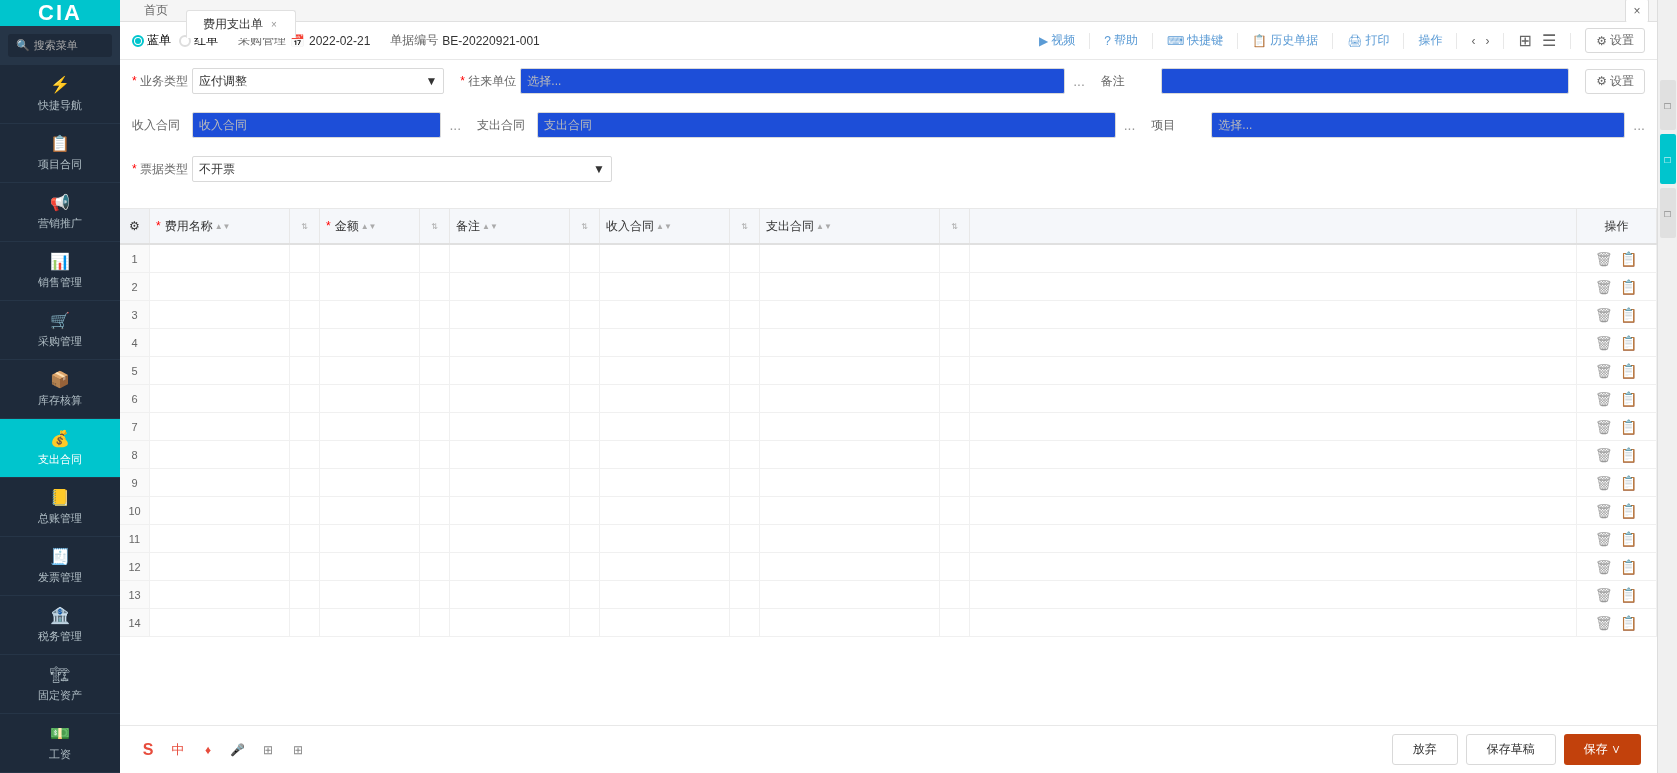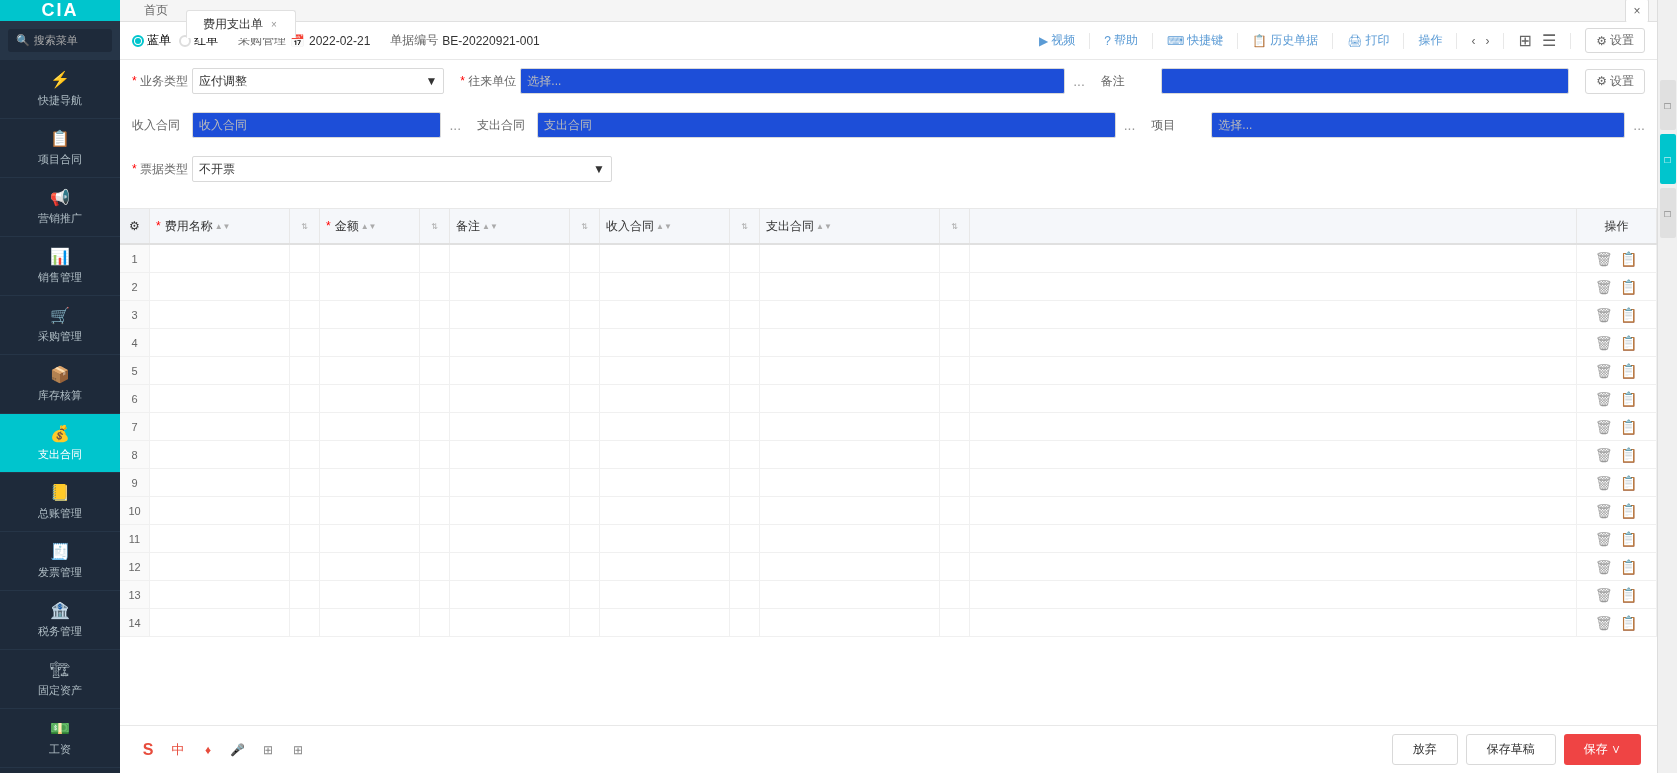--- a/index.html
+++ b/index.html
@@ -7,7 +7,7 @@
 
     
     .sidebar { width: 120px; background: #1e2a3a; display: flex; flex-direction: column; height: 773px; flex-shrink: 0; }
-    .sidebar-logo { height: 50px; background: #00c5cd; display: flex; align-items: center; justify-content: center; color: white; font-size: 18px; font-weight: bold; letter-spacing: 2px; }
+    .sidebar-logo { height: 50px; background: #00c5cd; display: flex; align-items: center; justify-content: center; color: white; font-size: 22px; font-weight: bold; letter-spacing: 2px; }
     .sidebar-search { padding: 8px; background: #263547; }
     .sidebar-search-inner { background: #1e2a3a; border-radius: 3px; padding: 4px 8px; color: #aaa; display: flex; align-items: center; gap: 4px; cursor: pointer; }
     .sidebar-search-inner span { color: #aaa; font-size: 11px; }

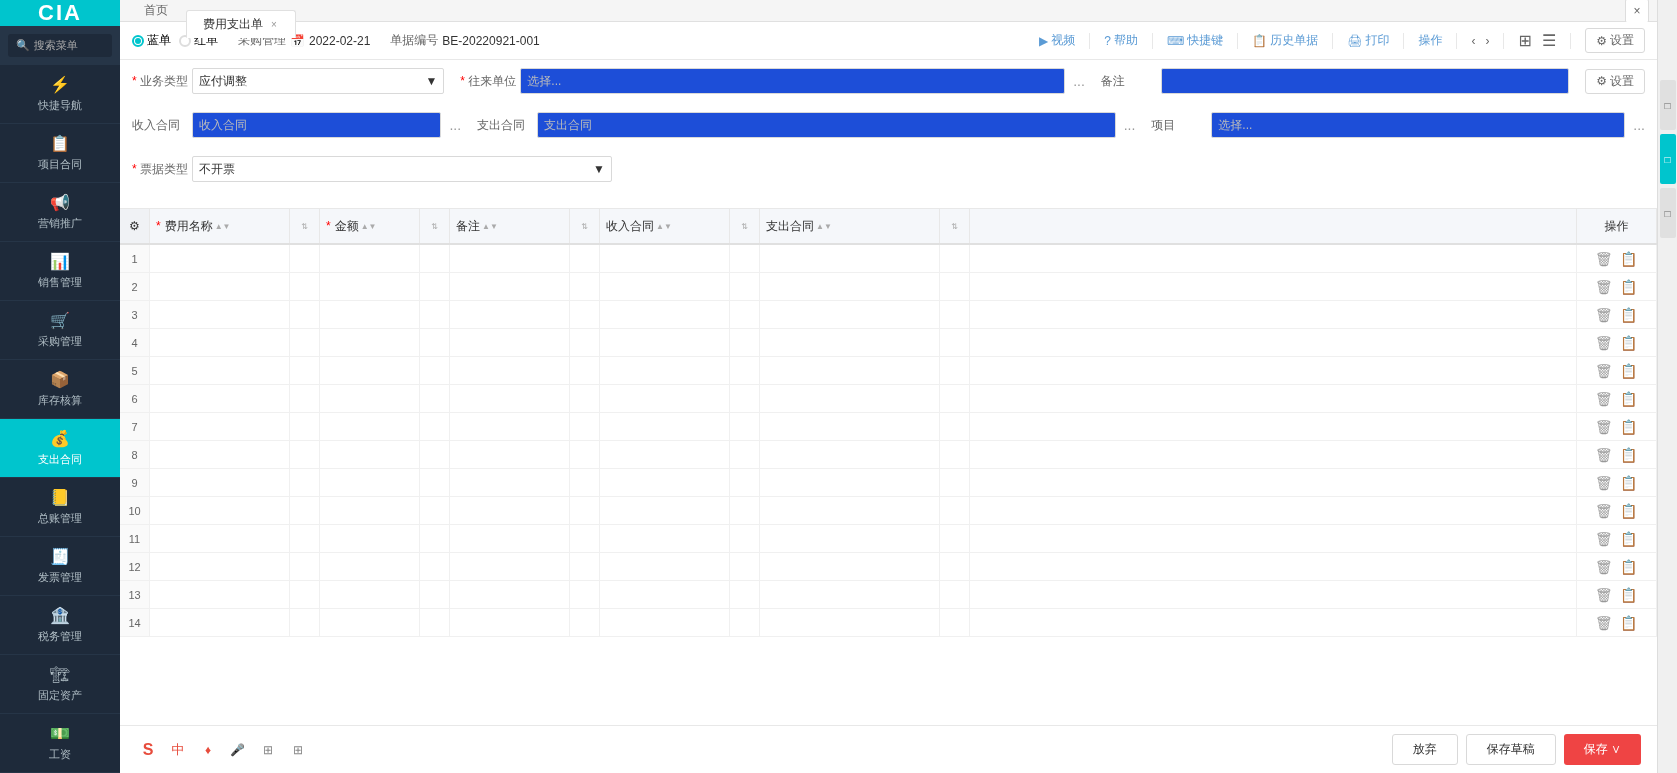--- a/index.html
+++ b/index.html
@@ -75,7 +75,7 @@
     .footer-btns { margin-left: auto; display: flex; gap: 8px; }
     .btn-discard { padding: 6px 20px; border: 1px solid #d9d9d9; background: white; border-radius: 3px; cursor: pointer; color: #333; }
     .btn-save-draft { padding: 6px 20px; border: 1px solid #d9d9d9; background: white; border-radius: 3px; cursor: pointer; color: #333; }
-    .btn-save { padding: 6px 20px; background: #ef4444; color: white; border: none; border-radius: 3px; cursor: pointer; display: flex; align-items: center; gap: 4px; }
+    .btn-save { padding: 6px 20px; background: #c2410c; color: white; border: none; border-radius: 3px; cursor: pointer; display: flex; align-items: center; gap: 4px; }
 
     
     ::-webkit-scrollbar { width: 6px; height: 6px; }

